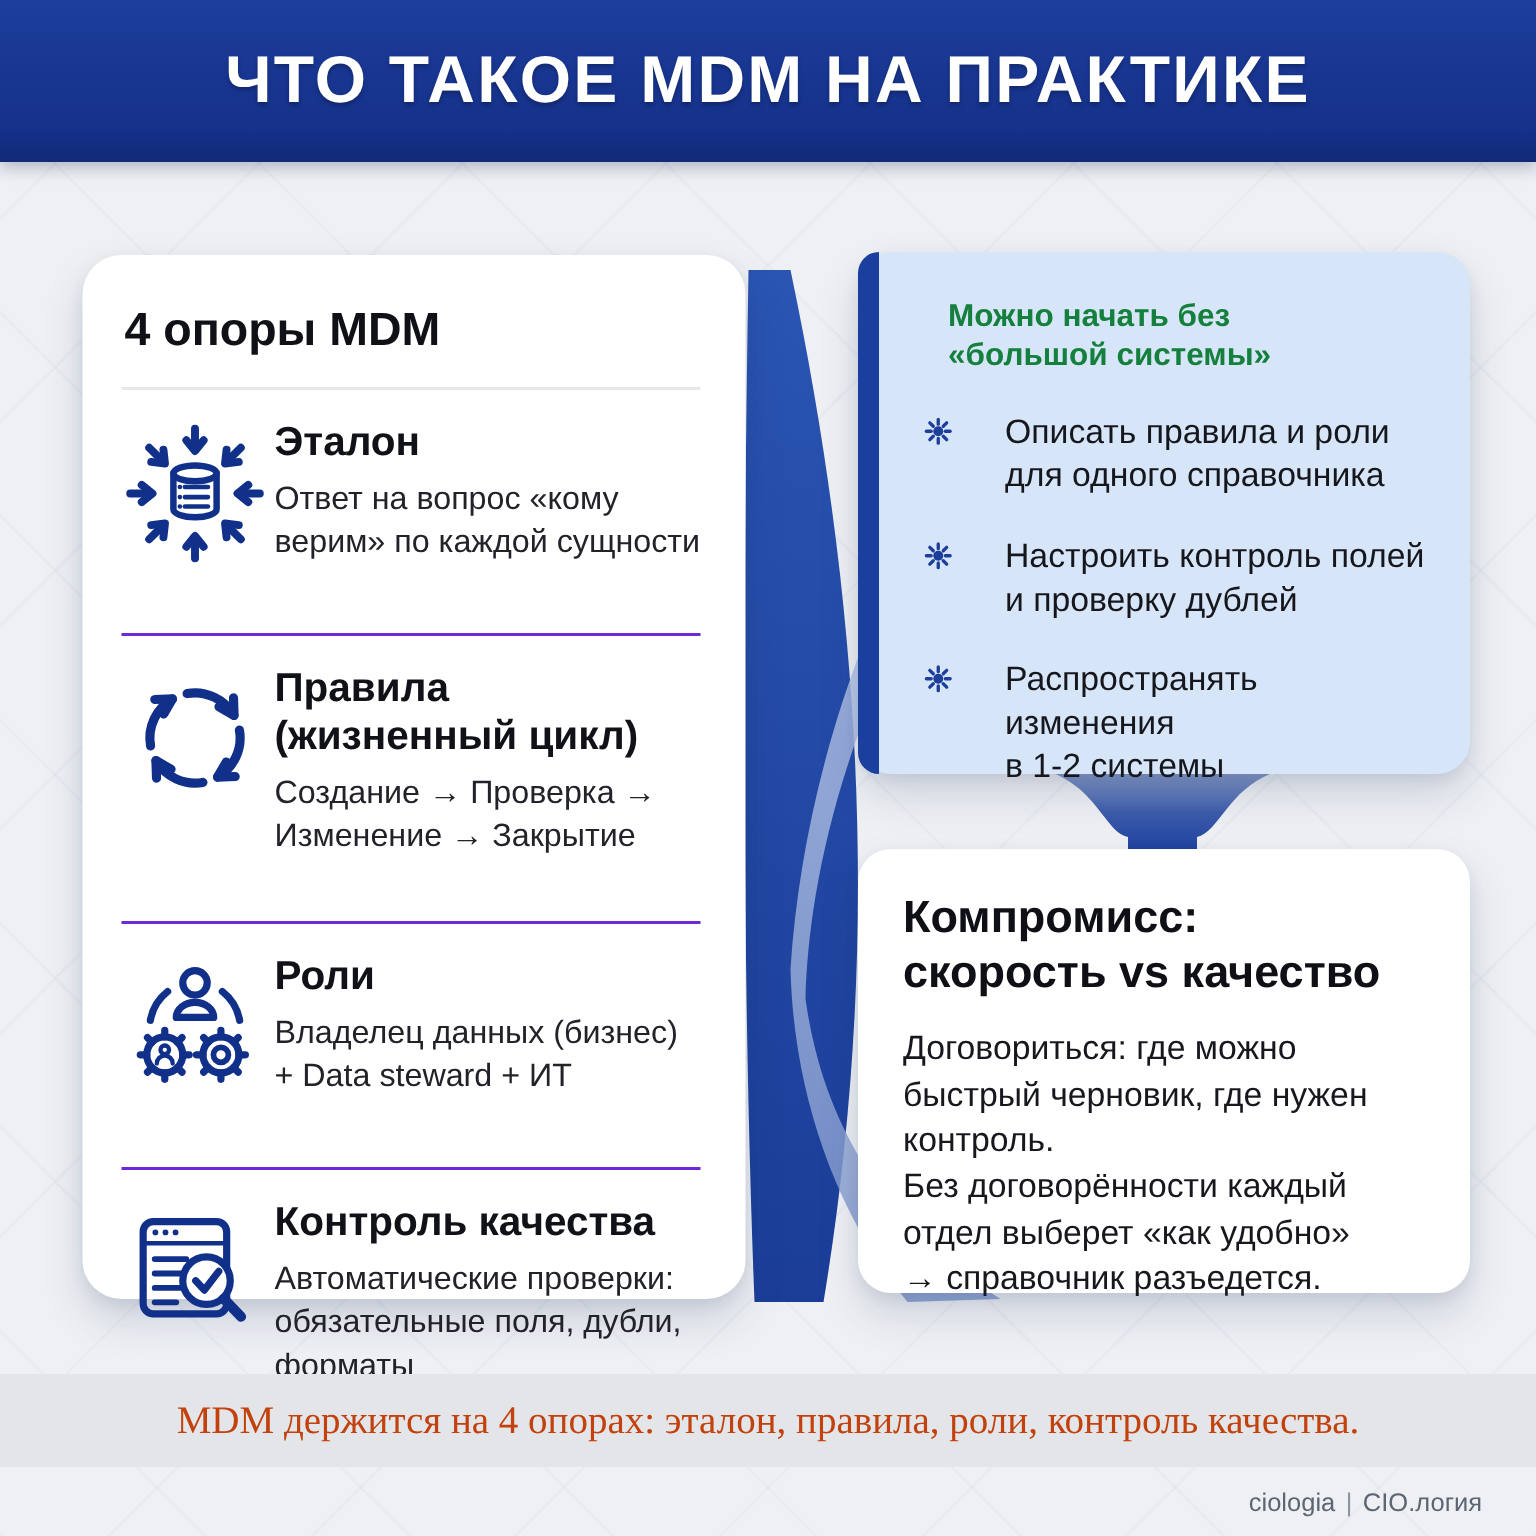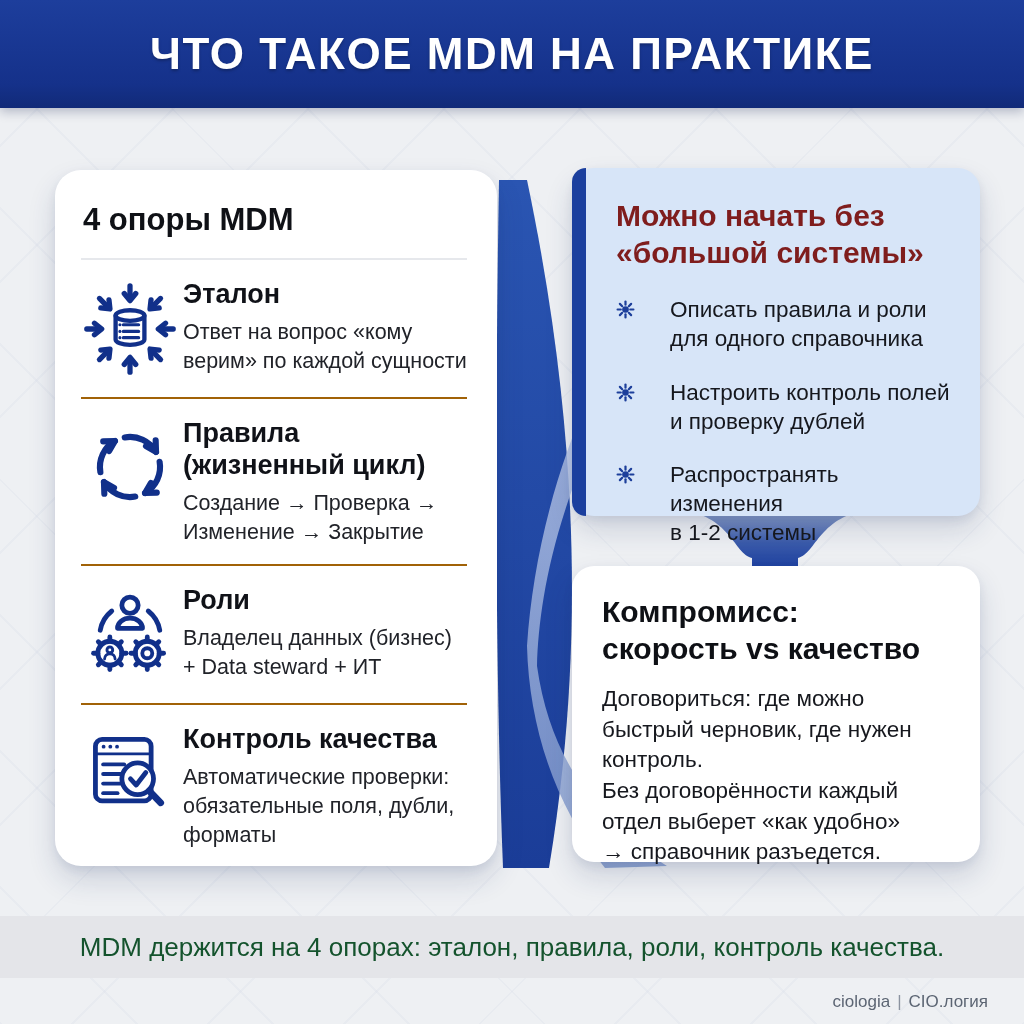--- a/index.html
+++ b/index.html
@@ -31,7 +31,7 @@
               background:#d7e5f8;padding:26px 26px 0 44px;box-sizing:border-box;}
   .accent-stripe{position:absolute;left:0;top:0;bottom:0;width:14px;background:#1b3f9e;
                  border-radius:22px 0 0 22px;}
-  .start-title{font-size:30px;font-weight:800;color:#7f1d1d;line-height:1.22;white-space:pre-line;margin-top:4px;}
+  .start-title{font-size:21px;font-weight:800;color:#15803d;line-height:1.22;white-space:pre-line;margin-top:4px;margin-left:16px;}
   .bullet{display:flex;gap:15px;margin-top:25px;align-items:flex-start;}
   .bullet .star{flex:0 0 auto;margin-top:4px;}
   .bullet-text{font-size:22.5px;color:#15171d;line-height:1.28;white-space:pre-line;margin-left:20px;}

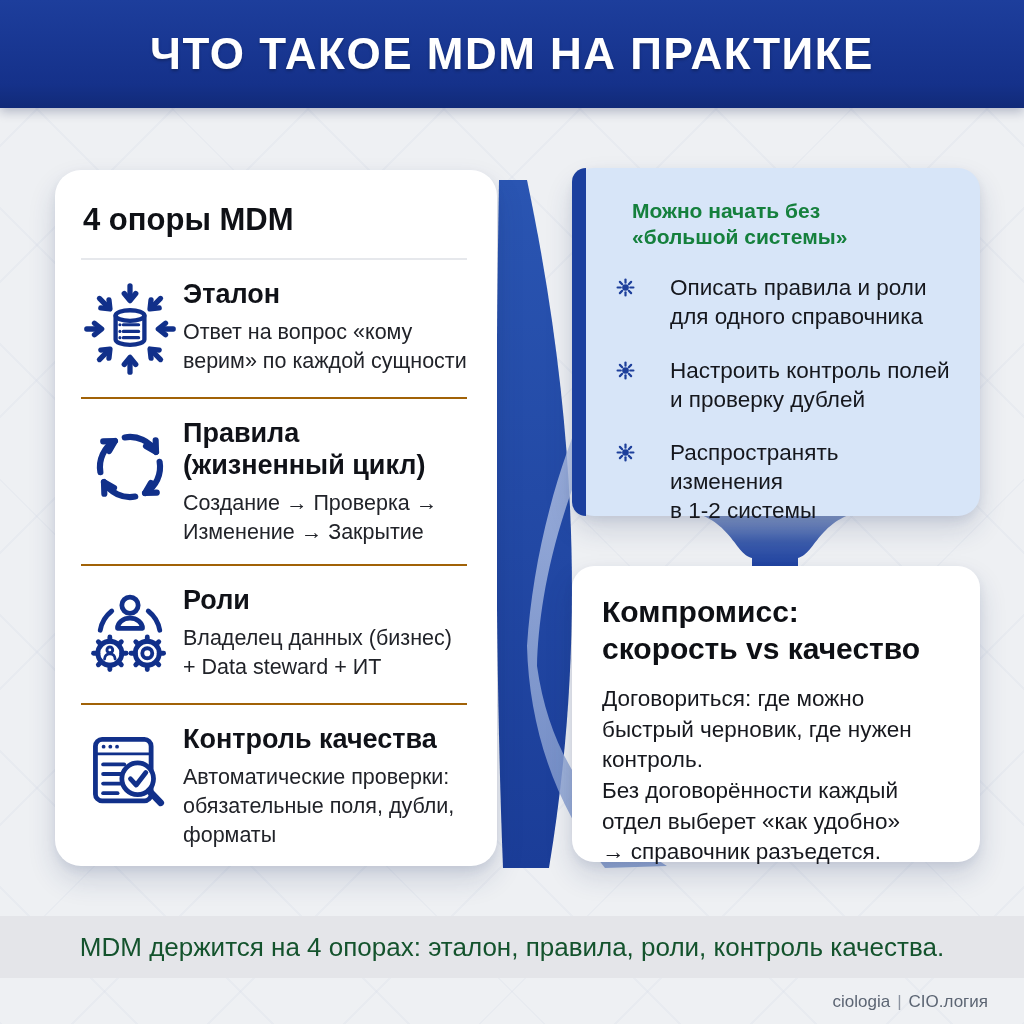--- a/index.html
+++ b/index.html
@@ -22,7 +22,7 @@
   .pillars-title{font-size:31px;font-weight:800;color:#0f1116;margin:6px 0 0 2px;}
   .pillars-divider{height:2px;background:#e6e8ec;margin-top:20px;}
   .pillar{display:flex;gap:4px;align-items:flex-start;padding:19px 0 18px 0;}
-  .pillar + .pillar{border-top:2px solid #a16207;}
+  .pillar + .pillar{border-top:2px solid #6d28d9;margin-top:25px;}
   .pillar .ico{flex:0 0 98px;display:flex;justify-content:center;align-items:center;}
   .pillar-title{font-size:27px;font-weight:800;color:#101218;line-height:1.18;white-space:pre-line;}
   .pillar-desc{font-size:21.5px;color:#212329;line-height:1.34;margin-top:7px;white-space:pre-line;}

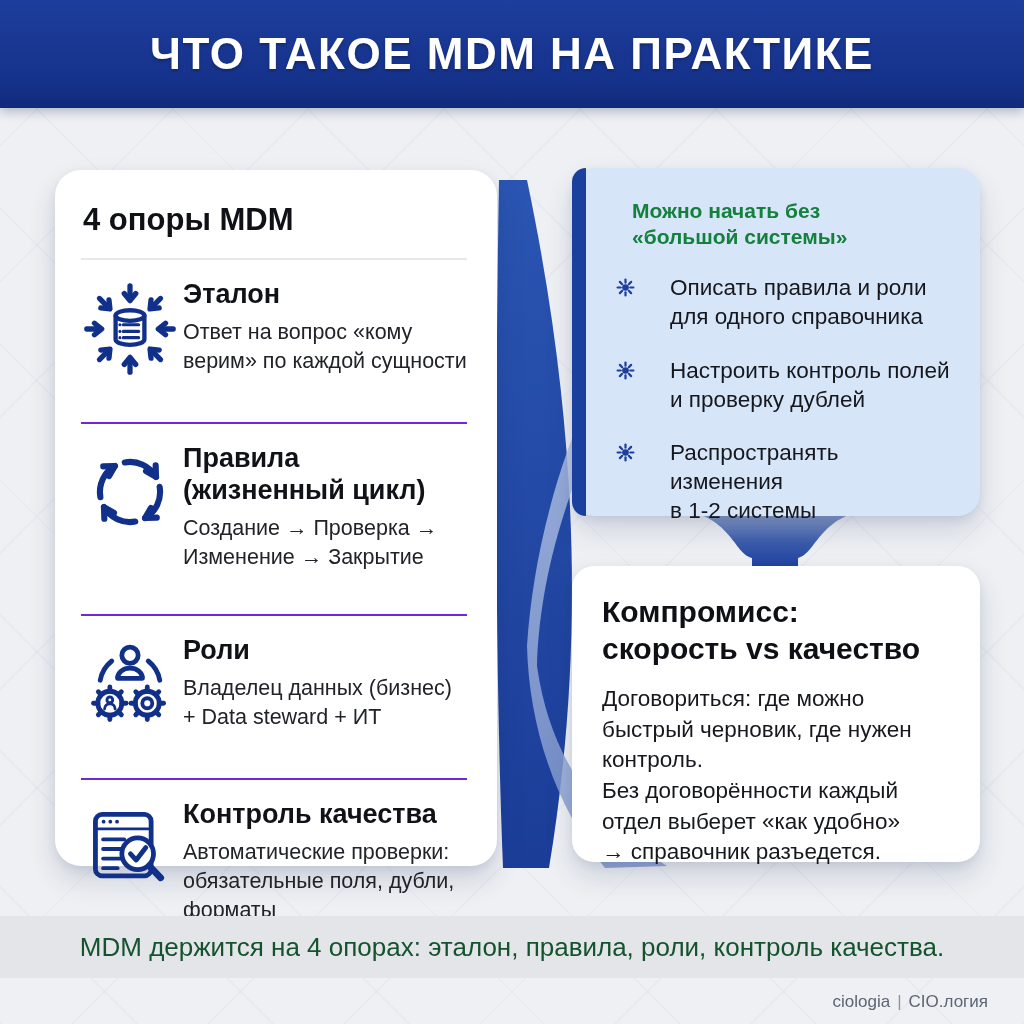--- a/index.html
+++ b/index.html
@@ -46,7 +46,7 @@
   
   .summary-bar{position:absolute;left:0;top:916px;width:1024px;height:62px;background:#e4e5e9;z-index:3;
                display:flex;align-items:center;justify-content:center;}
-  .summary-bar span{font-size:26px;font-weight:500;color:#14532d;}
+  .summary-bar span{font-size:26px;font-weight:500;color:#c2410c;font-family:Liberation Serif, serif;}
   .footer{position:absolute;right:36px;top:992px;z-index:3;font-size:17px;color:#5c6573;}
   .footer .sep{margin:0 7px;color:#8b93a0;}
   .icon-navy{stroke:#11308a;}

